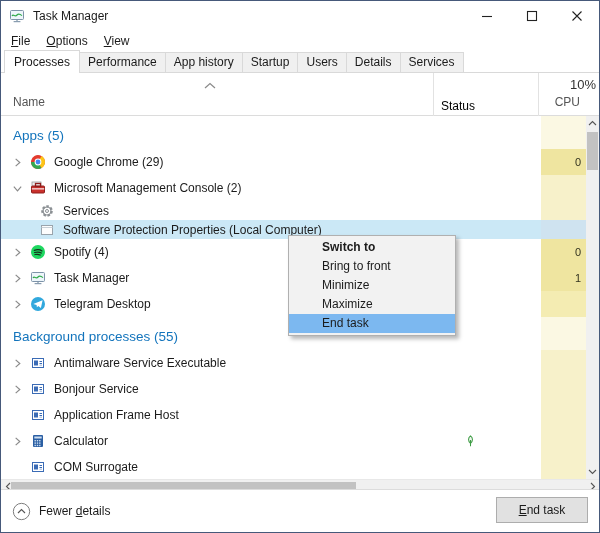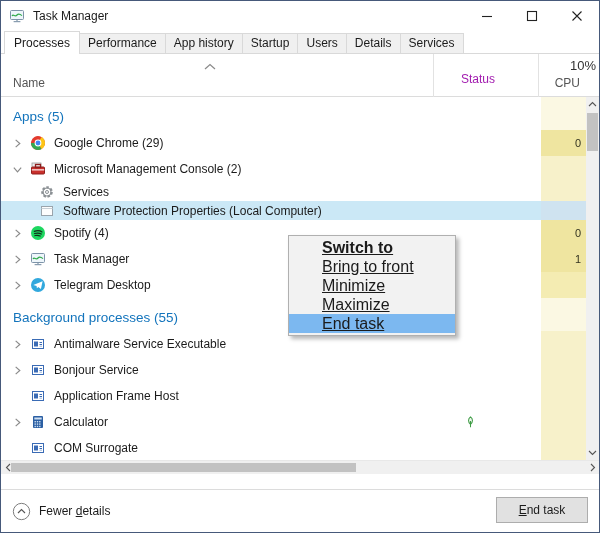--- a/index.html
+++ b/index.html
@@ -105,6 +105,11 @@
     </div>
   </div>
 
+  <div class="menubar" id="menubar">
+      <div class="menu-item"><u>F</u>ile</div>
+      <div class="menu-item"><u>O</u>ptions</div>
+      <div class="menu-item"><u>V</u>iew</div>
+    </div>
 
   <div class="tabstrip" id="tabstrip">
       <div class="tab active">Processes</div>

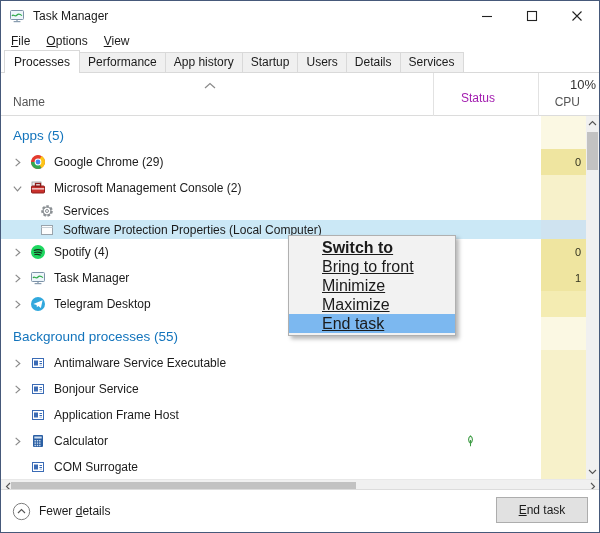--- a/index.html
+++ b/index.html
@@ -32,7 +32,7 @@
   .col-sep{position:absolute;top:0;height:43px;width:1px;background:#e2e2e2;}
   .sep-status{left:432px;} .sep-cpu{left:537px;}
   .name-label{position:absolute;left:12px;bottom:6px;color:#555;}
-  .status-label{position:absolute;left:440px;bottom:10px;color:#a21caf;margin-left:20px;}
+  .status-label{position:absolute;left:440px;bottom:2px;color:#000000;}
   .sort-chevron{position:absolute;left:202px;top:8px;width:16px;height:10px;}
   .cpu-percent{position:absolute;right:3px;top:4px;color:#333;font-size:13px;}
   .cpu-label{position:absolute;right:19px;bottom:6px;color:#555;}

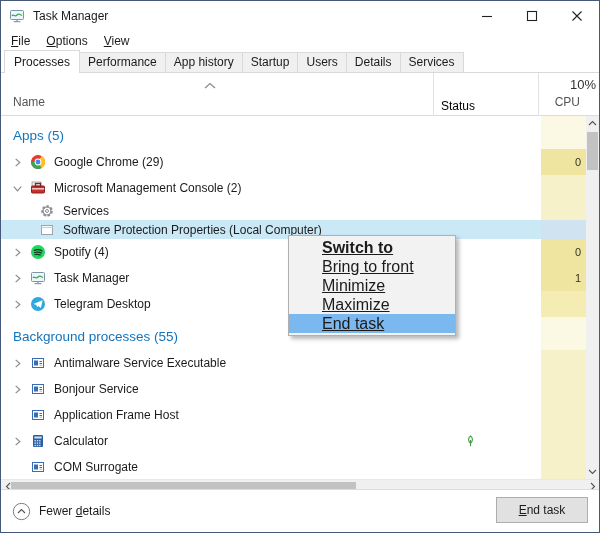--- a/index.html
+++ b/index.html
@@ -61,7 +61,7 @@
   .hs-thumb{position:absolute;left:10px;width:345px;top:2px;height:9px;background:#c2c2c2;}
   
   .ctx{position:absolute;left:287px;top:234px;width:168px;background:#f2f2f2;border:1px solid #b0b0b0;box-shadow:3px 3px 4px rgba(0,0,0,.28);z-index:10;padding:2px 0;box-sizing:border-box;}
-  .ctx-item{height:19px;line-height:19px;padding-left:33px;font-size:16px;text-decoration:underline;}
+  .ctx-item{height:19px;line-height:19px;padding-left:33px;font-size:12px;}
   .ctx-item.bold{font-weight:bold;}
   .ctx-item.hl{background:var(--mhl);}
   

